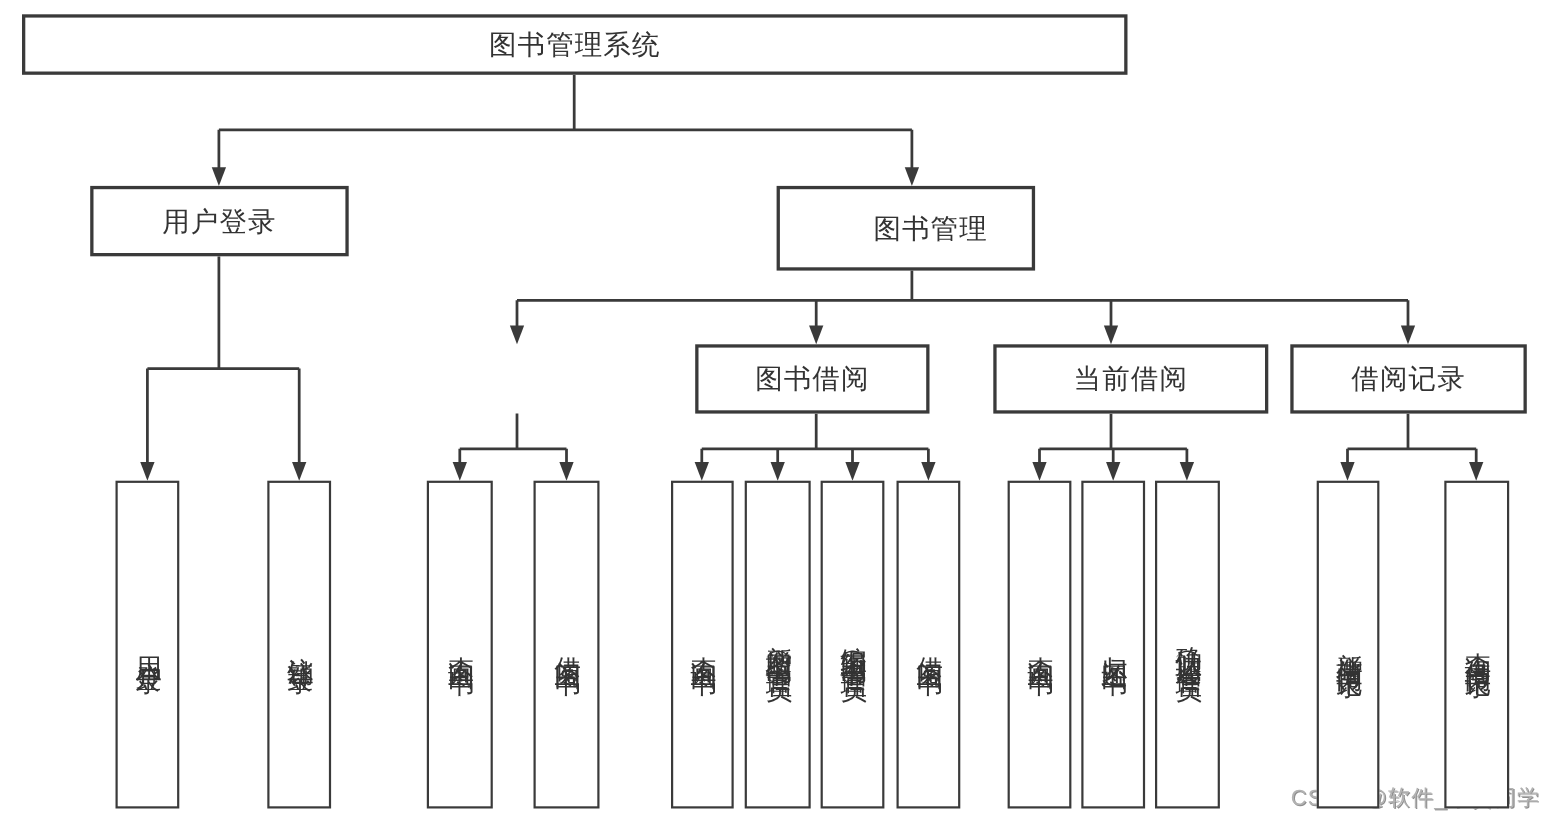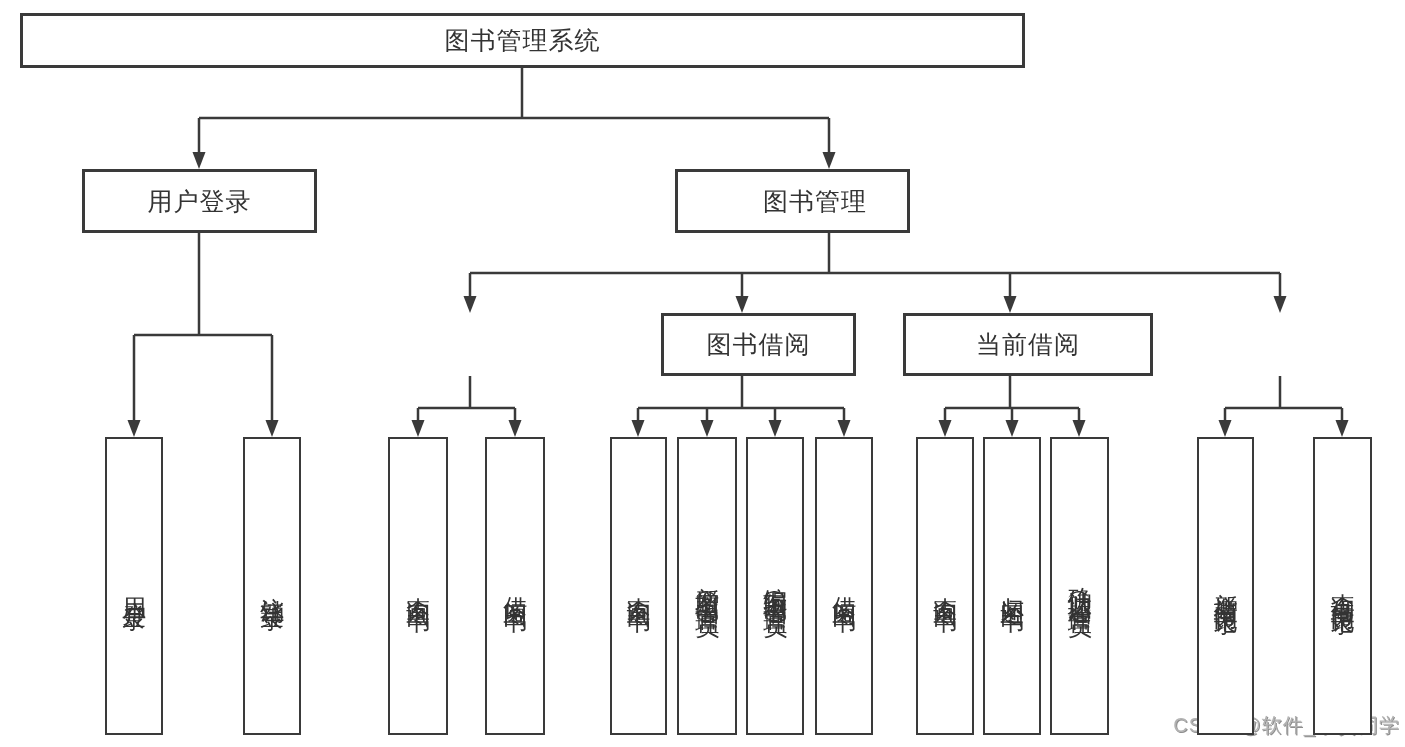--- a/index.html
+++ b/index.html
@@ -22,7 +22,7 @@
   #n-root{left:20px;top:13px;width:1005px;height:55px;}
   
   #n-login{left:82px;top:169px;width:235px;height:64px;}
-  #n-mgmt{left:675px;top:169px;width:235px;height:64px;padding-left:45px;}
+  #n-mgmt{left:706px;top:169px;width:235px;height:77px;padding-left:45px;}
   
   #n-rec{left:362px;top:313px;width:216px;height:63px;}
   #n-bor{left:661px;top:313px;width:195px;height:63px;}

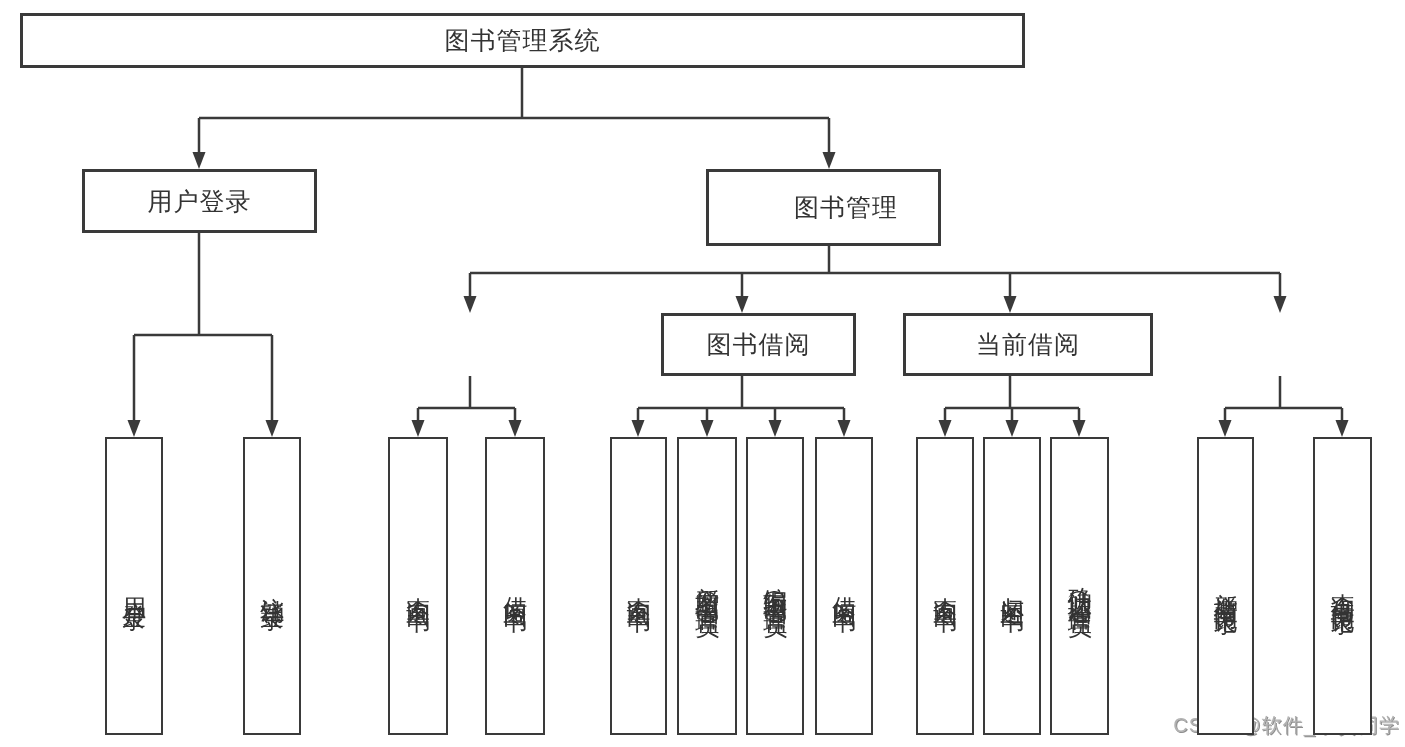--- a/index.html
+++ b/index.html
@@ -25,7 +25,7 @@
   #n-mgmt{left:706px;top:169px;width:235px;height:77px;padding-left:45px;}
   
   #n-rec{left:362px;top:313px;width:216px;height:63px;}
-  #n-bor{left:661px;top:313px;width:195px;height:63px;}
+  #n-bor{left:632px;top:313px;width:213px;height:63px;}
   #n-cur{left:903px;top:313px;width:250px;height:63px;}
   #n-log{left:1173px;top:313px;width:215px;height:63px;}
   

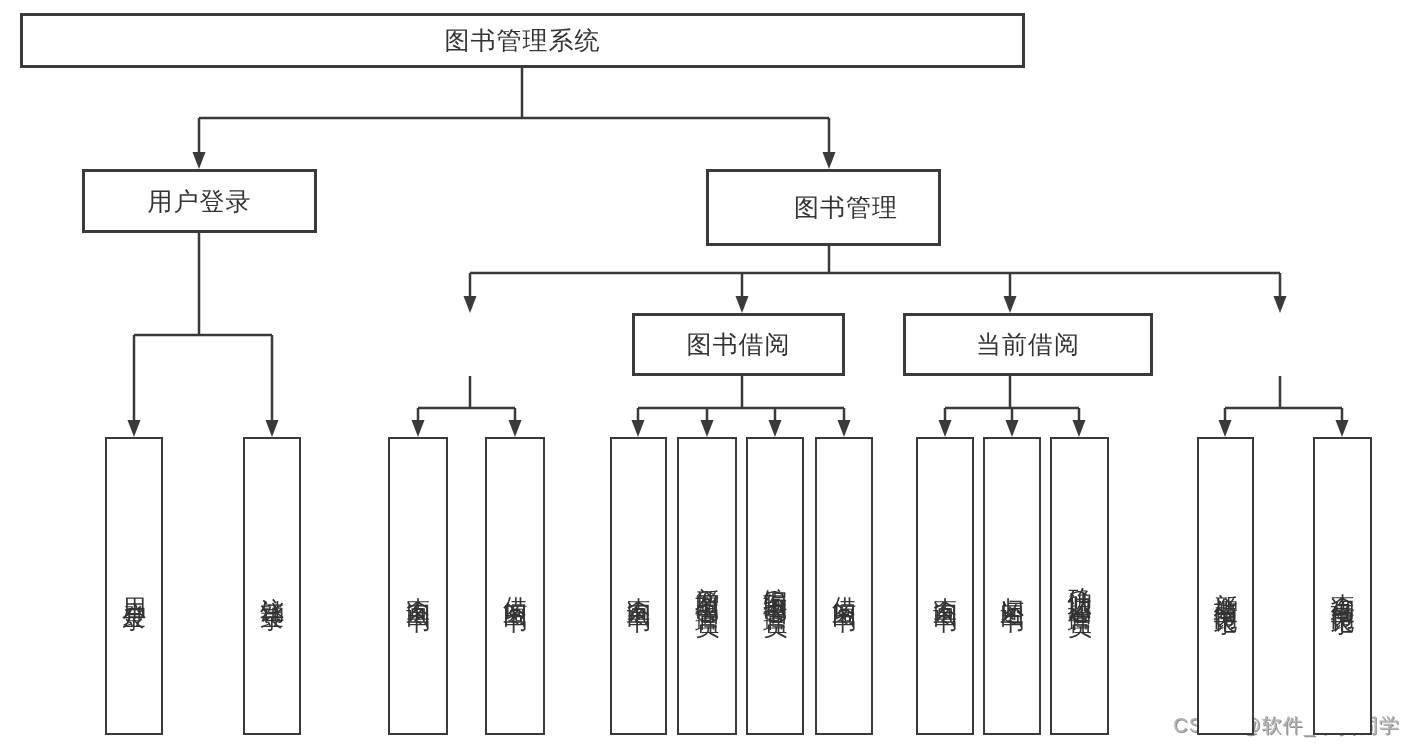--- a/index.html
+++ b/index.html
@@ -103,6 +103,9 @@
   <div id="n-cur" class="box hbox">
     <span>当前借阅</span>
   </div>
+  <div id="n-log" class="box hbox">
+    <span>借阅记录</span>
+  </div>
 
   <div id="f1" class="box vcol">
     <span class="vtext">用户登录</span>

